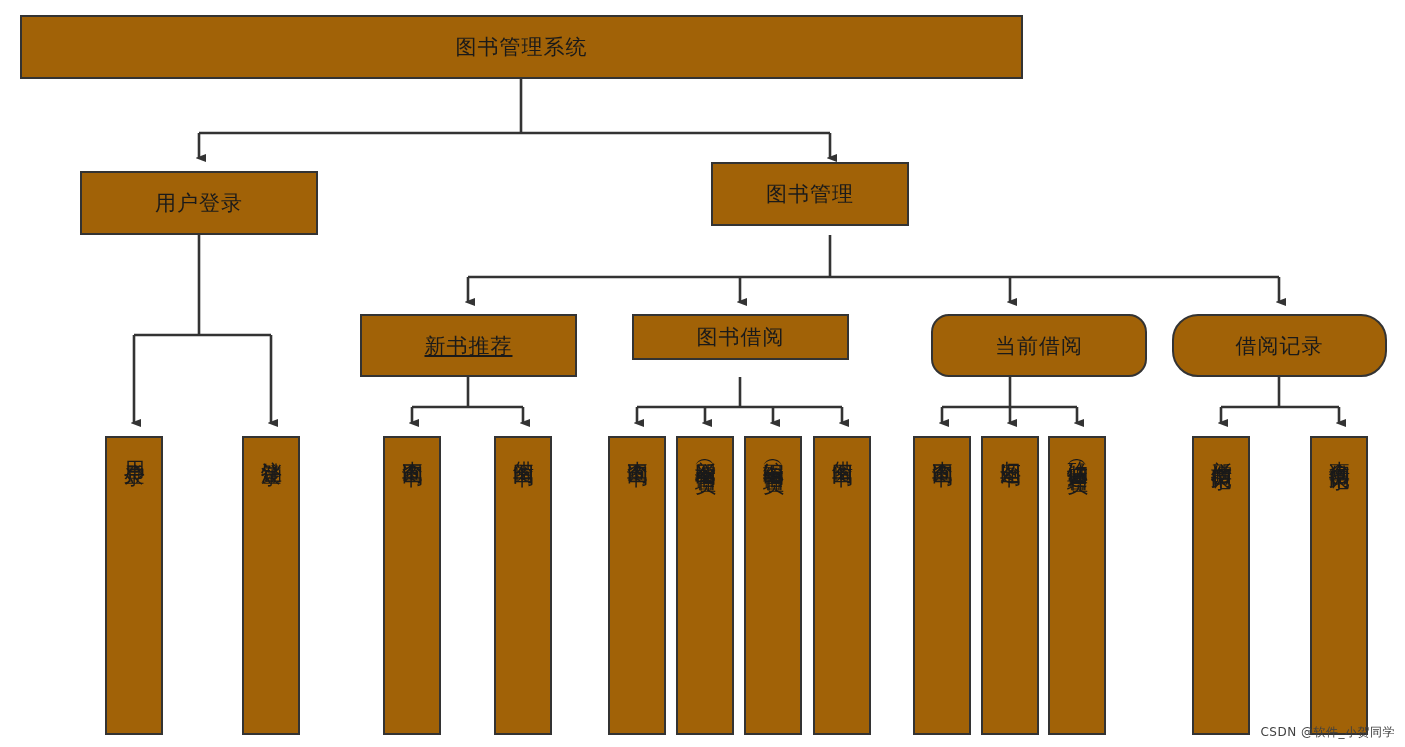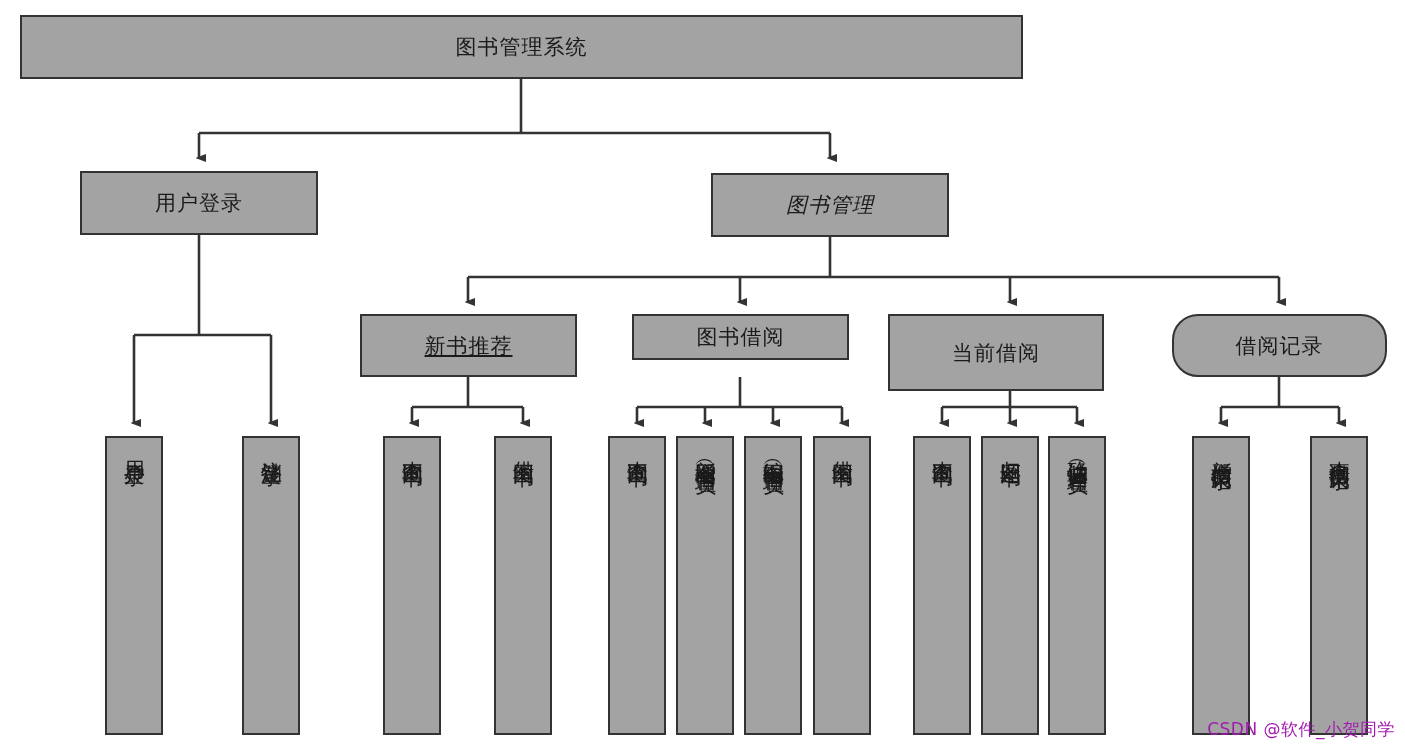--- a/index.html
+++ b/index.html
@@ -24,7 +24,7 @@
   }
   .node {
     position: absolute;
-    background: #a3a3a3;
+    background: #a16207;
     border: 2px solid #333333;
     display: flex;
     align-items: center;

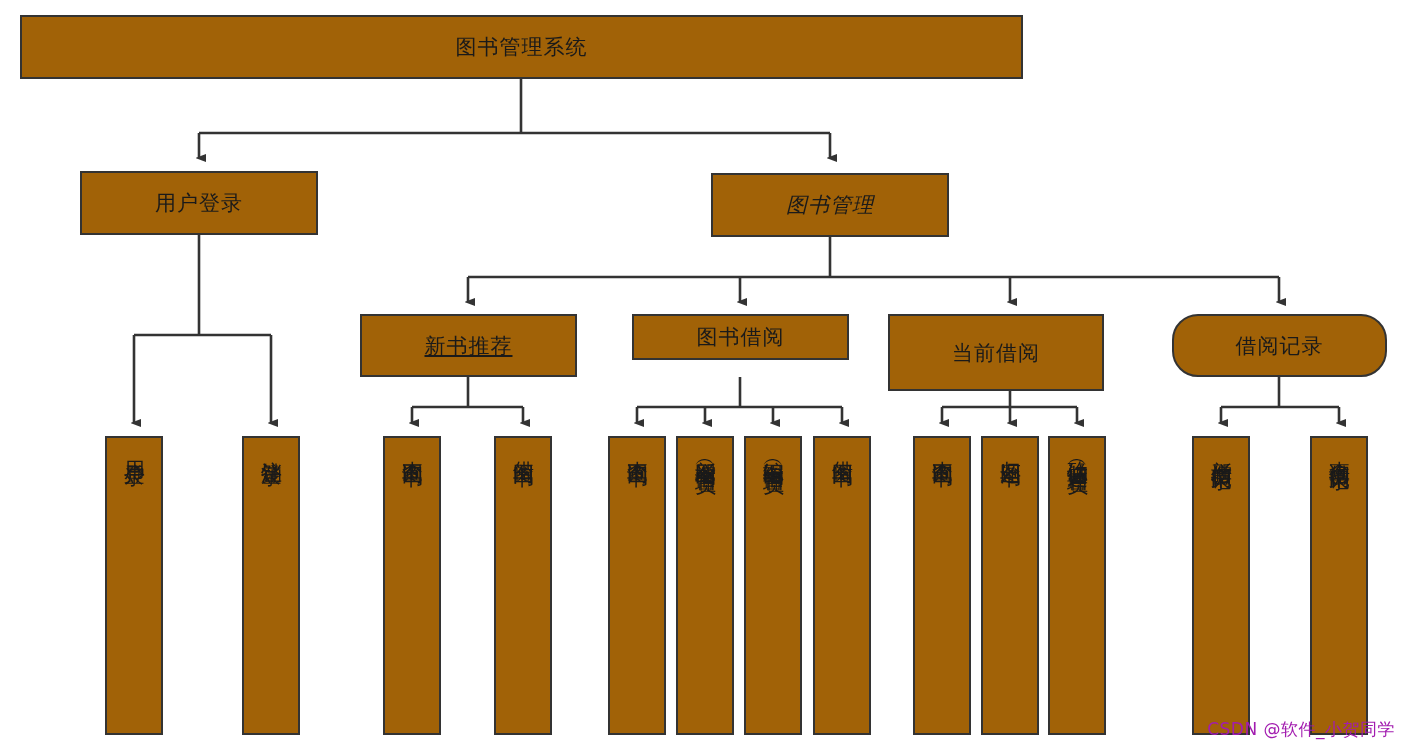--- a/index.html
+++ b/index.html
@@ -122,7 +122,7 @@
     <span class="lbl">用户登录</span>
   </div>
 
-  <div class="node h" style="left:711px; top:173px; width:238px; height:64px;font-style:italic;">
+  <div class="node h" style="left:711px; top:162px; width:198px; height:64px;">
     <span class="lbl">图书管理</span>
   </div>
 

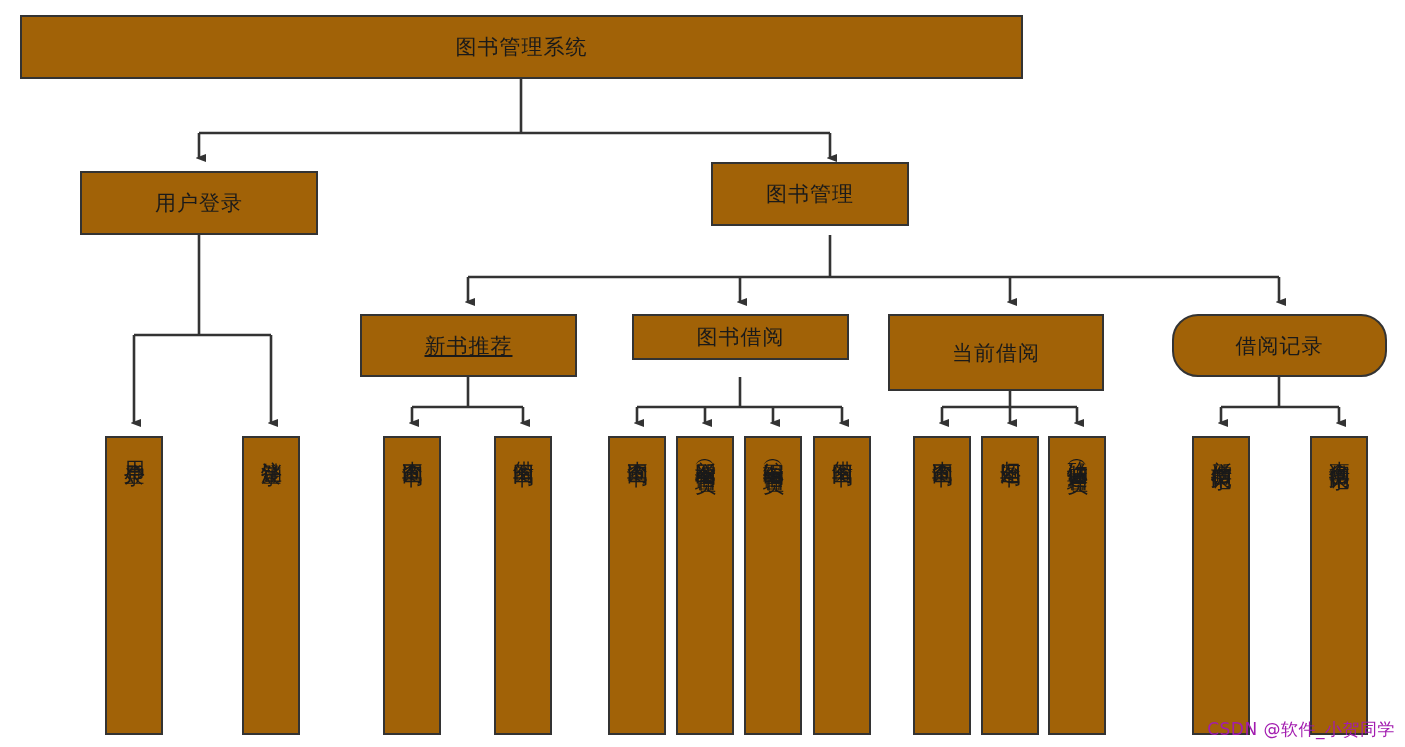--- a/index.html
+++ b/index.html
@@ -134,7 +134,7 @@
     <span class="lbl">图书借阅</span>
   </div>
 
-  <div class="node h" style="left:888px; top:314px; width:216px; height:77px;">
+  <div class="node h" style="left:931px; top:314px; width:216px; height:63px;border-radius:18px;">
     <span class="lbl">当前借阅</span>
   </div>
 

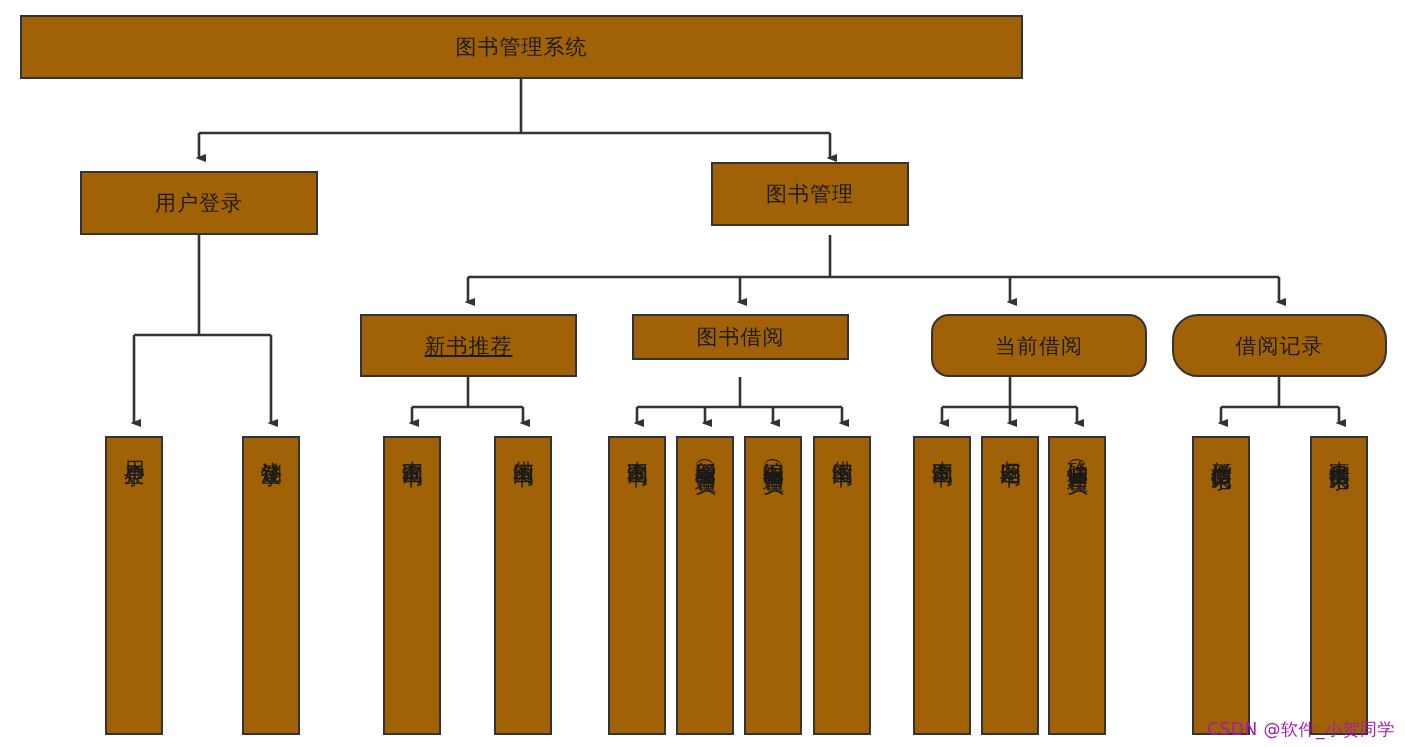--- a/index.html
+++ b/index.html
@@ -53,8 +53,8 @@
     position: absolute;
     right: 10px;
     bottom: 6px;
-    font-size: 17px;
-    color: #a21caf;
+    font-size: 12px;
+    color: #404040;
     white-space: nowrap;
     letter-spacing: 0.5px;
   }

